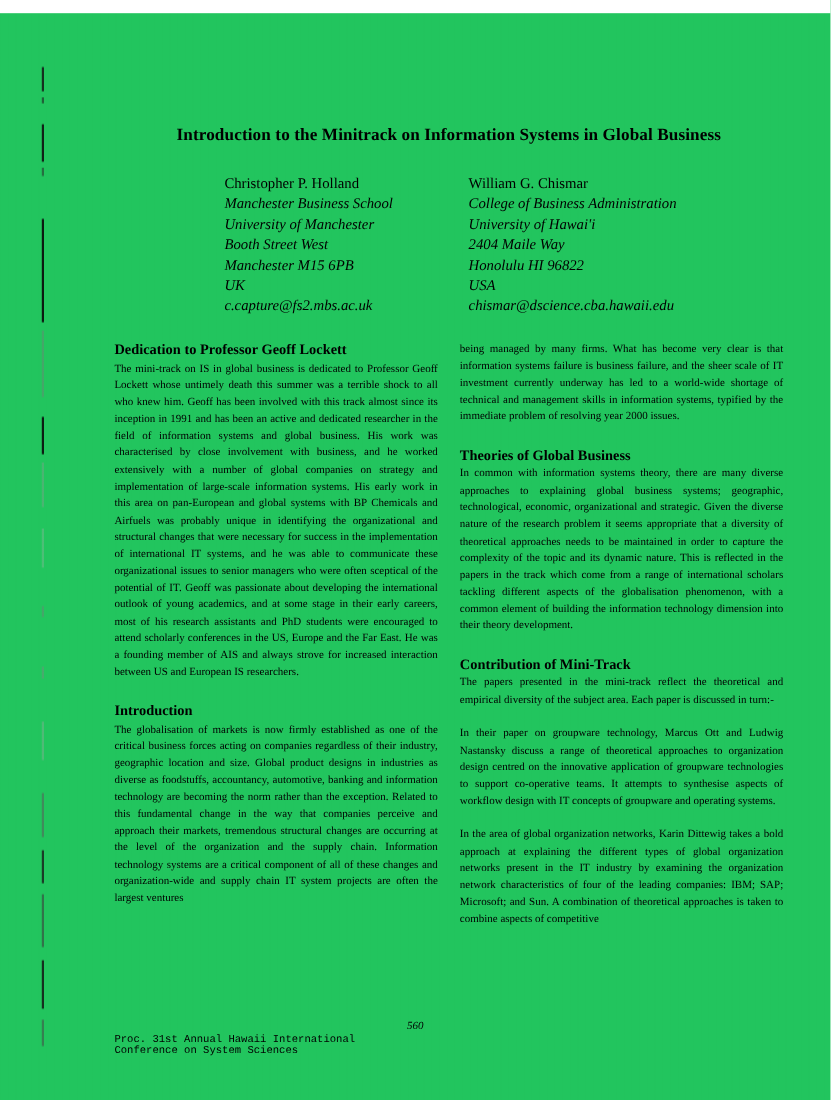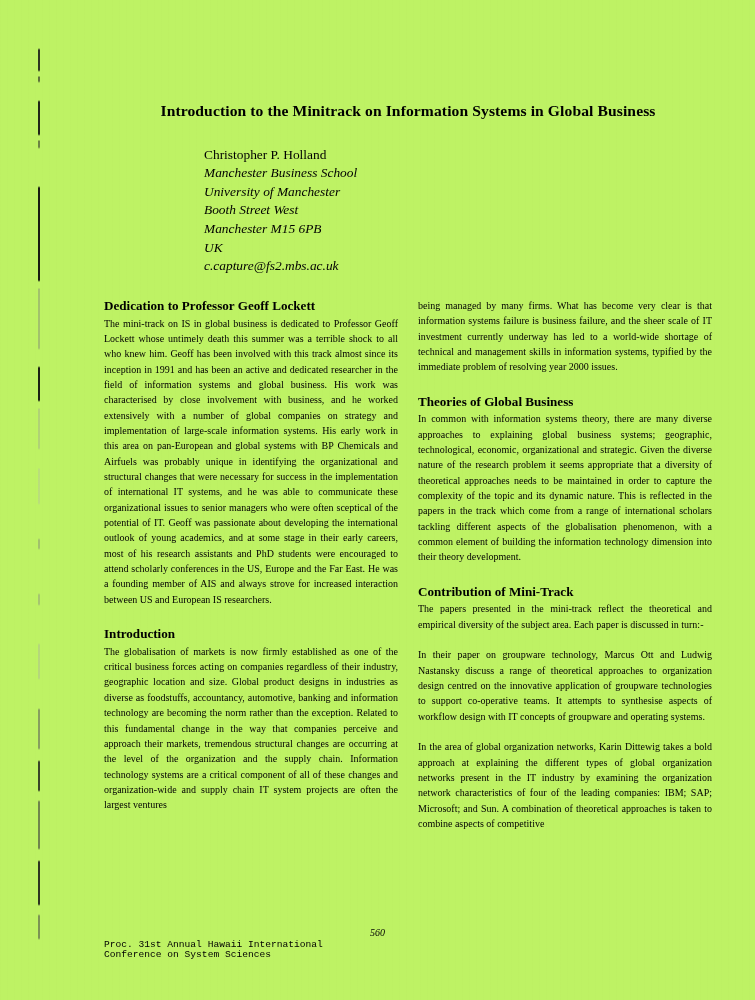--- a/index.html
+++ b/index.html
@@ -20,7 +20,8 @@
   .page {
     position: absolute;
     inset: 0;
-    background: #bef264;
+    background: #22c55e;
+    margin-top: 12px;
   }
 
   

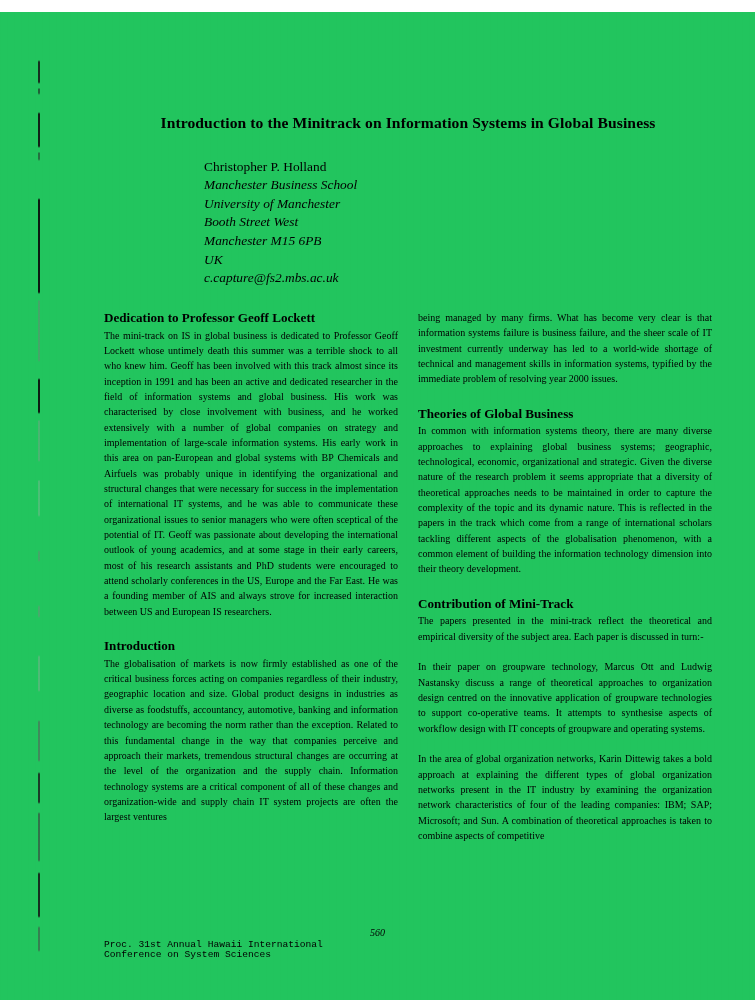--- a/index.html
+++ b/index.html
@@ -251,6 +251,15 @@
         <div class="author-line">c.capture@fs2.mbs.ac.uk</div>
       </div>
 
+      <div class="author-block right">
+        <div class="author-name">William G. Chismar</div>
+        <div class="author-line">College of Business Administration</div>
+        <div class="author-line">University of Hawai'i</div>
+        <div class="author-line">2404 Maile Way</div>
+        <div class="author-line">Honolulu HI 96822</div>
+        <div class="author-line">USA</div>
+        <div class="author-line">chismar@dscience.cba.hawaii.edu</div>
+      </div>
 
     </div>
 

